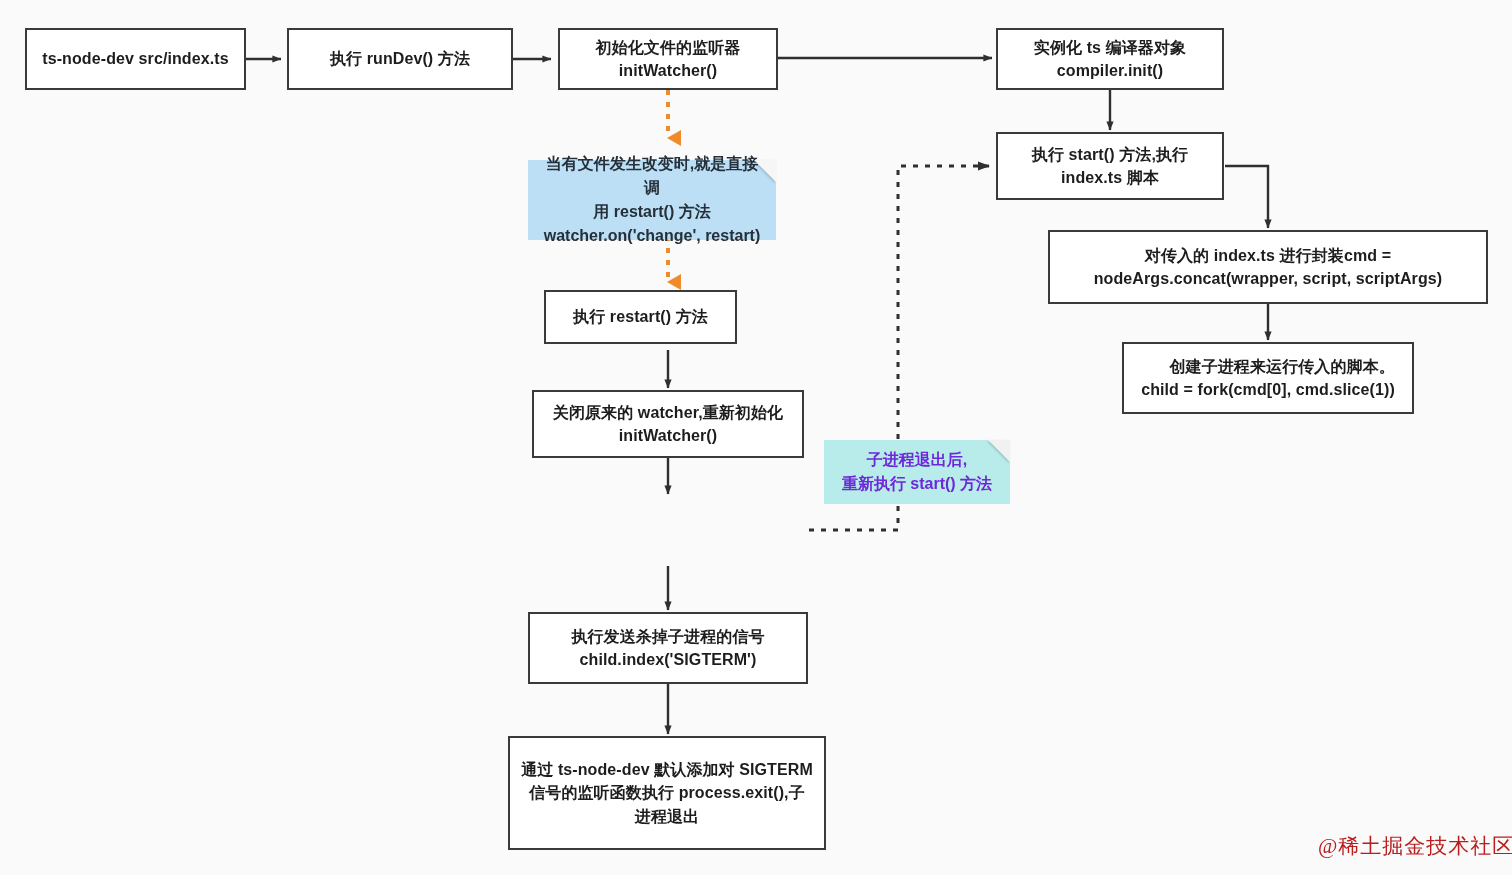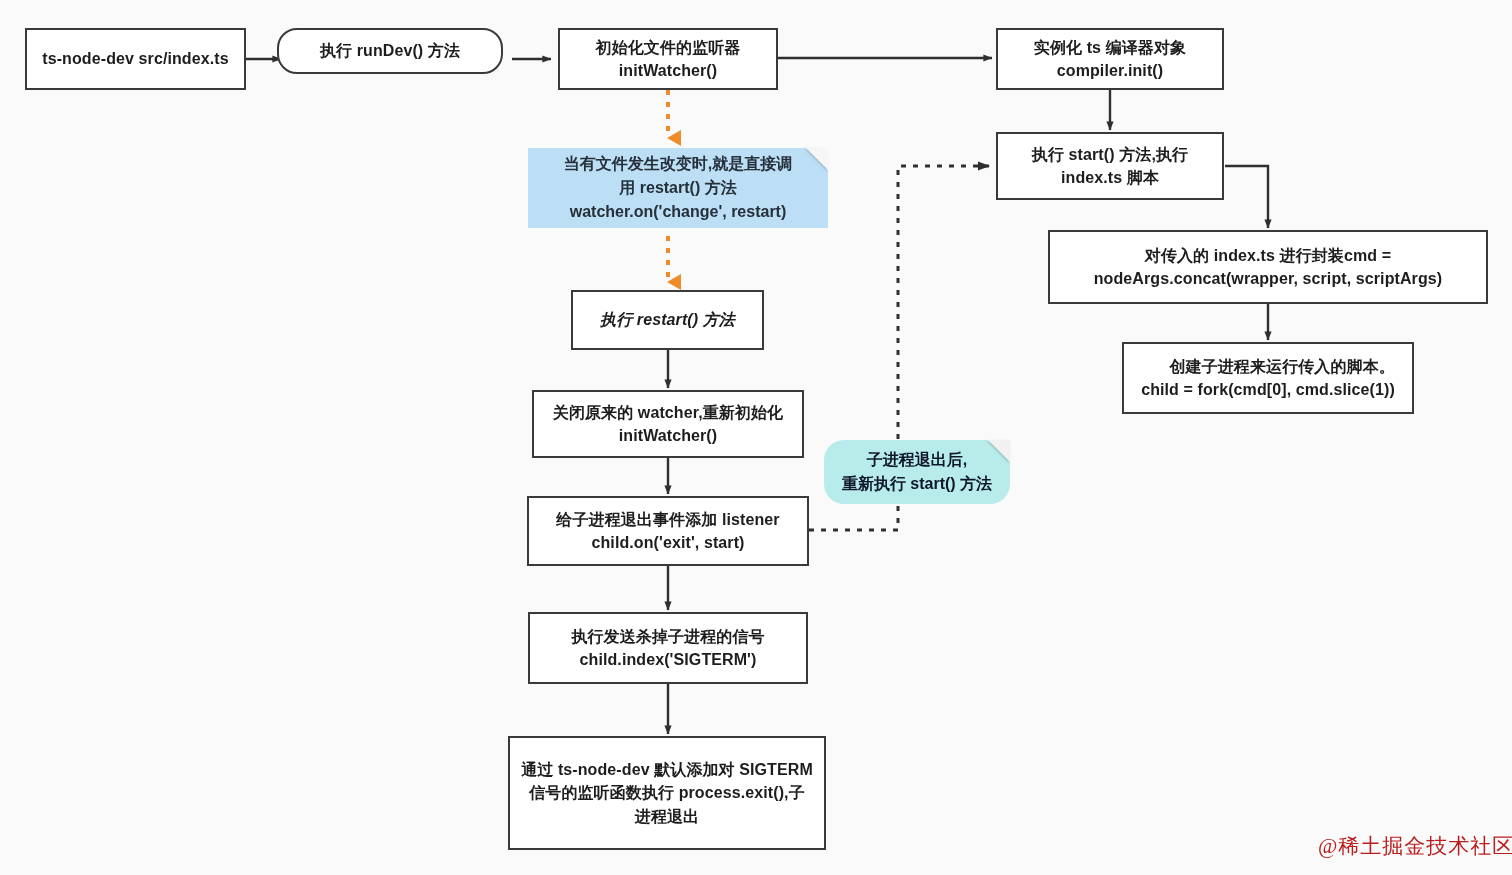--- a/index.html
+++ b/index.html
@@ -141,7 +141,7 @@
     <span>ts-node-dev src/index.ts</span>
   </div>
 
-  <div class="node" style="left:277px; top:28px; width:226px; height:46px;border-radius:20px;">
+  <div class="node" style="left:287px; top:28px; width:226px; height:62px;">
     <span>执行 runDev() 方法</span>
   </div>
 

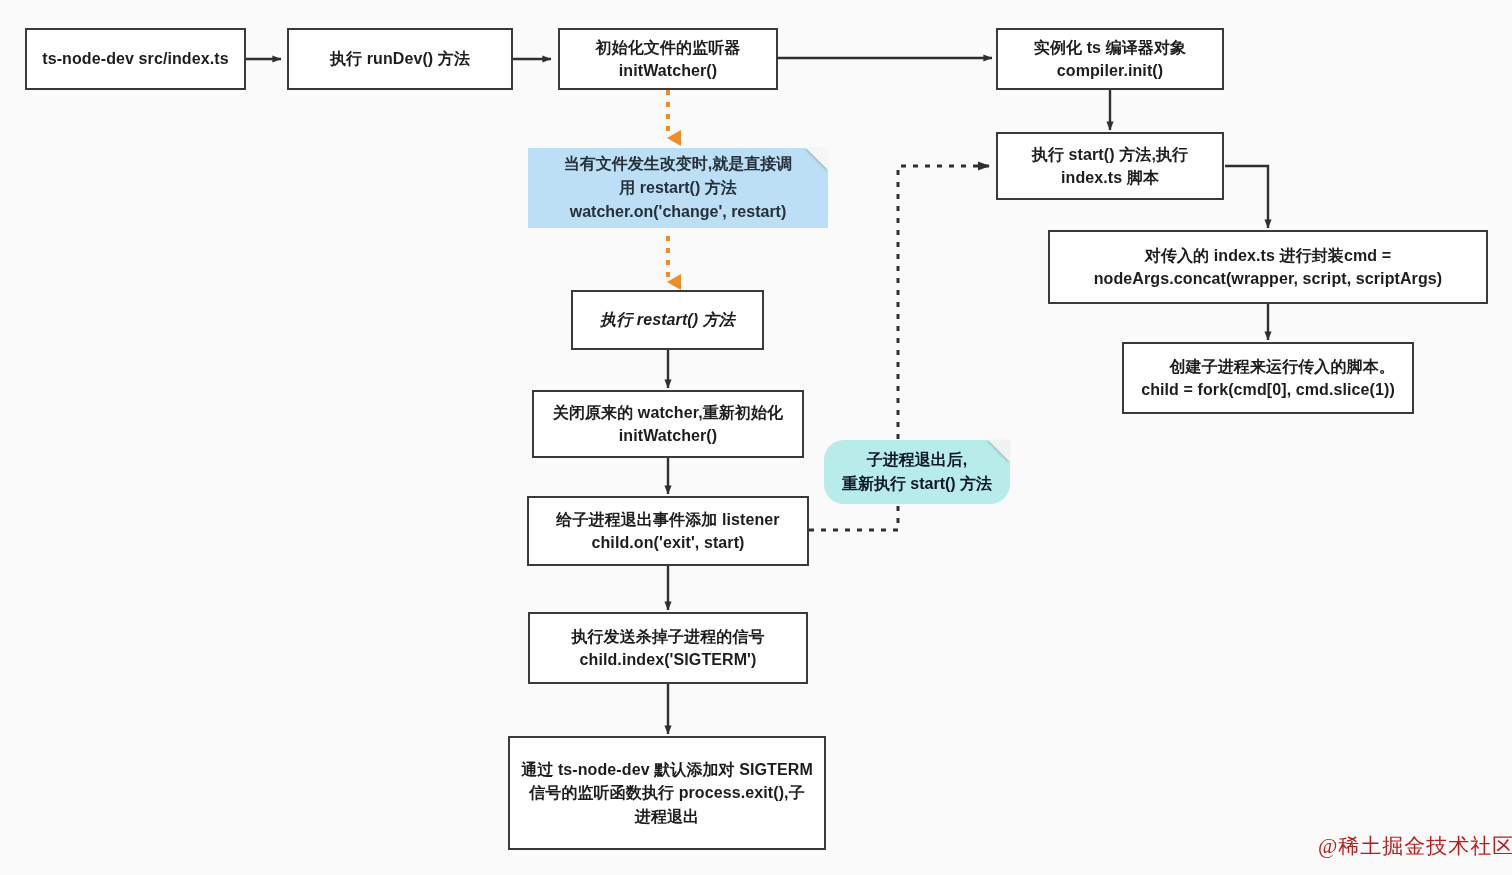--- a/index.html
+++ b/index.html
@@ -195,7 +195,7 @@
 进程退出</span>
   </div>
 
-  <div class="note note-blue" style="left:528px; top:148px; width:300px; height:80px;">
+  <div class="note note-blue" style="left:528px; top:160px; width:248px; height:80px;">
     <span class="fold"></span>
     <span>当有文件发生改变时,就是直接调
 用 restart() 方法

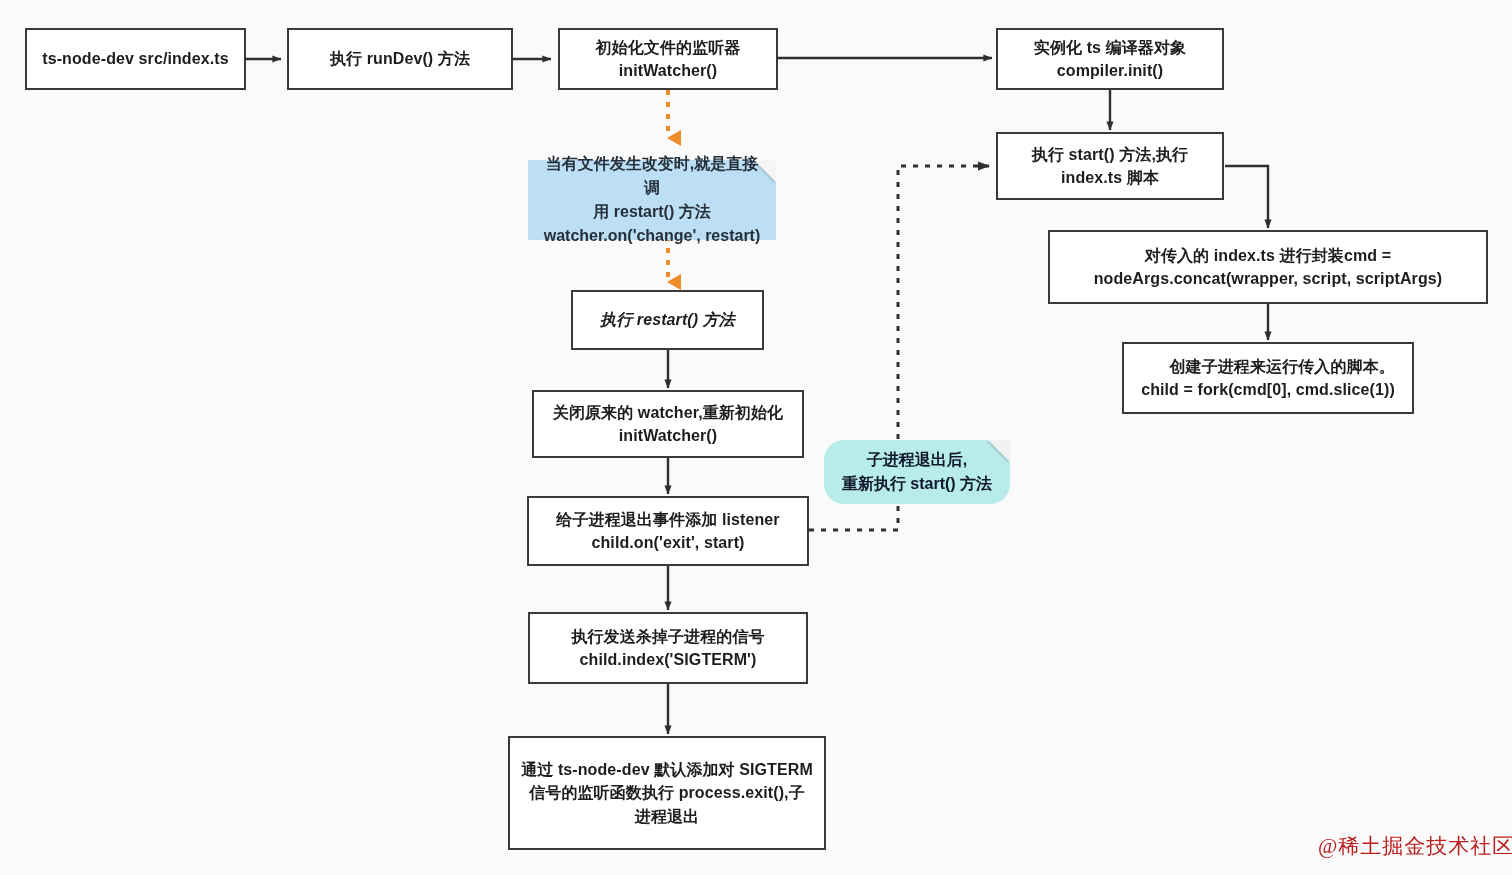--- a/index.html
+++ b/index.html
@@ -170,7 +170,7 @@
 child = fork(cmd[0], cmd.slice(1))</span>
   </div>
 
-  <div class="node" style="left:571px; top:290px; width:193px; height:60px;font-style:italic;">
+  <div class="node" style="left:544px; top:290px; width:193px; height:54px;">
     <span>执行 restart() 方法</span>
   </div>
 

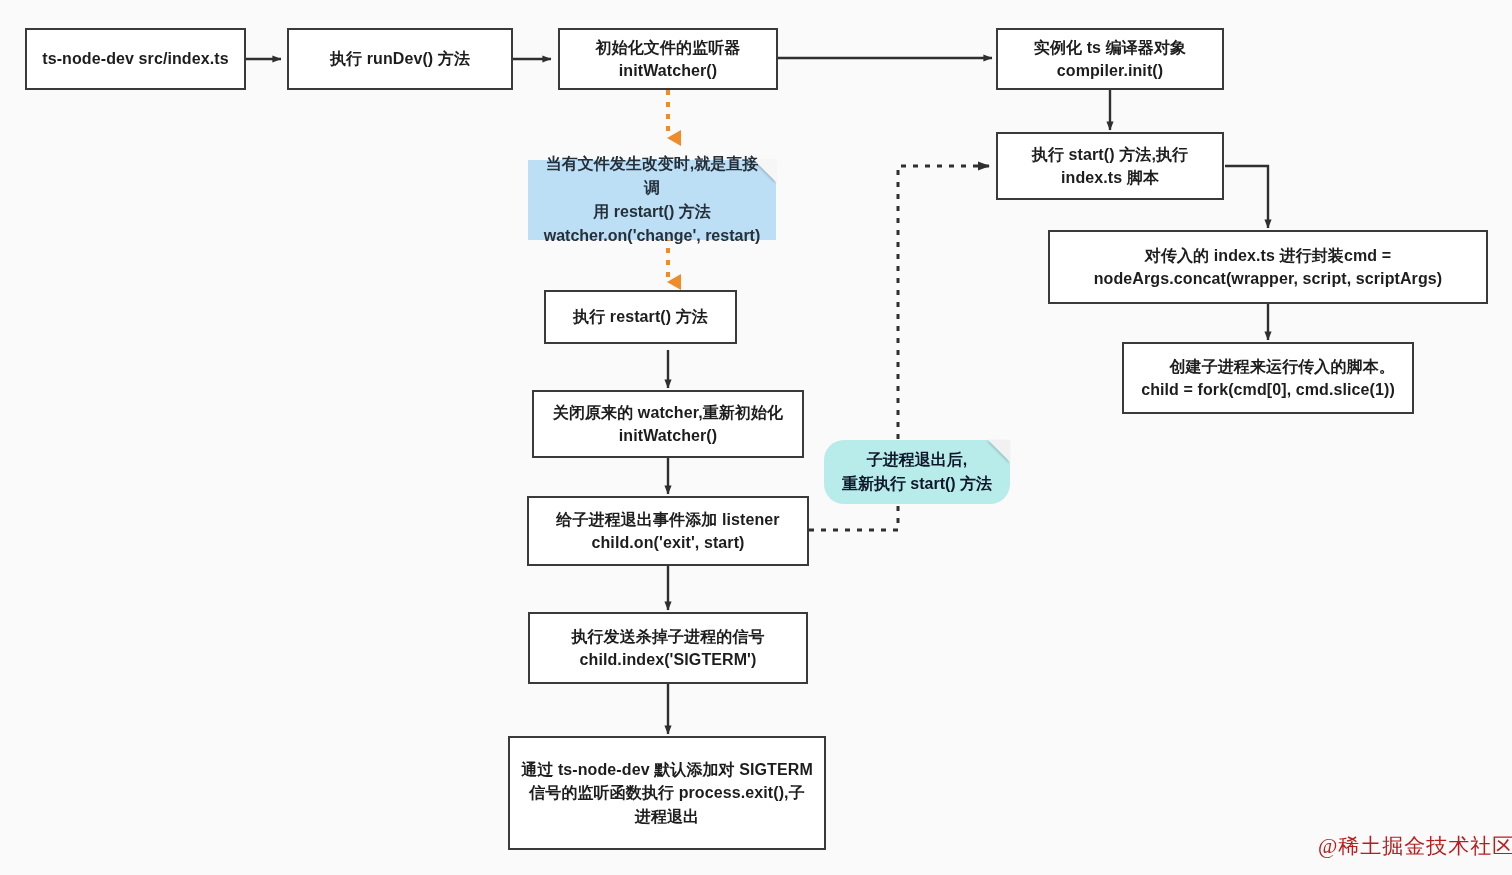--- a/index.html
+++ b/index.html
@@ -76,8 +76,7 @@
   }
   .note-green {
     background: #b7ecea;
-    color: #0f172a;
-    border-radius: 20px;
+    color: #6d28d9;
   }
   .note-green .fold {
     border-color: transparent #f1f1f1 transparent transparent;

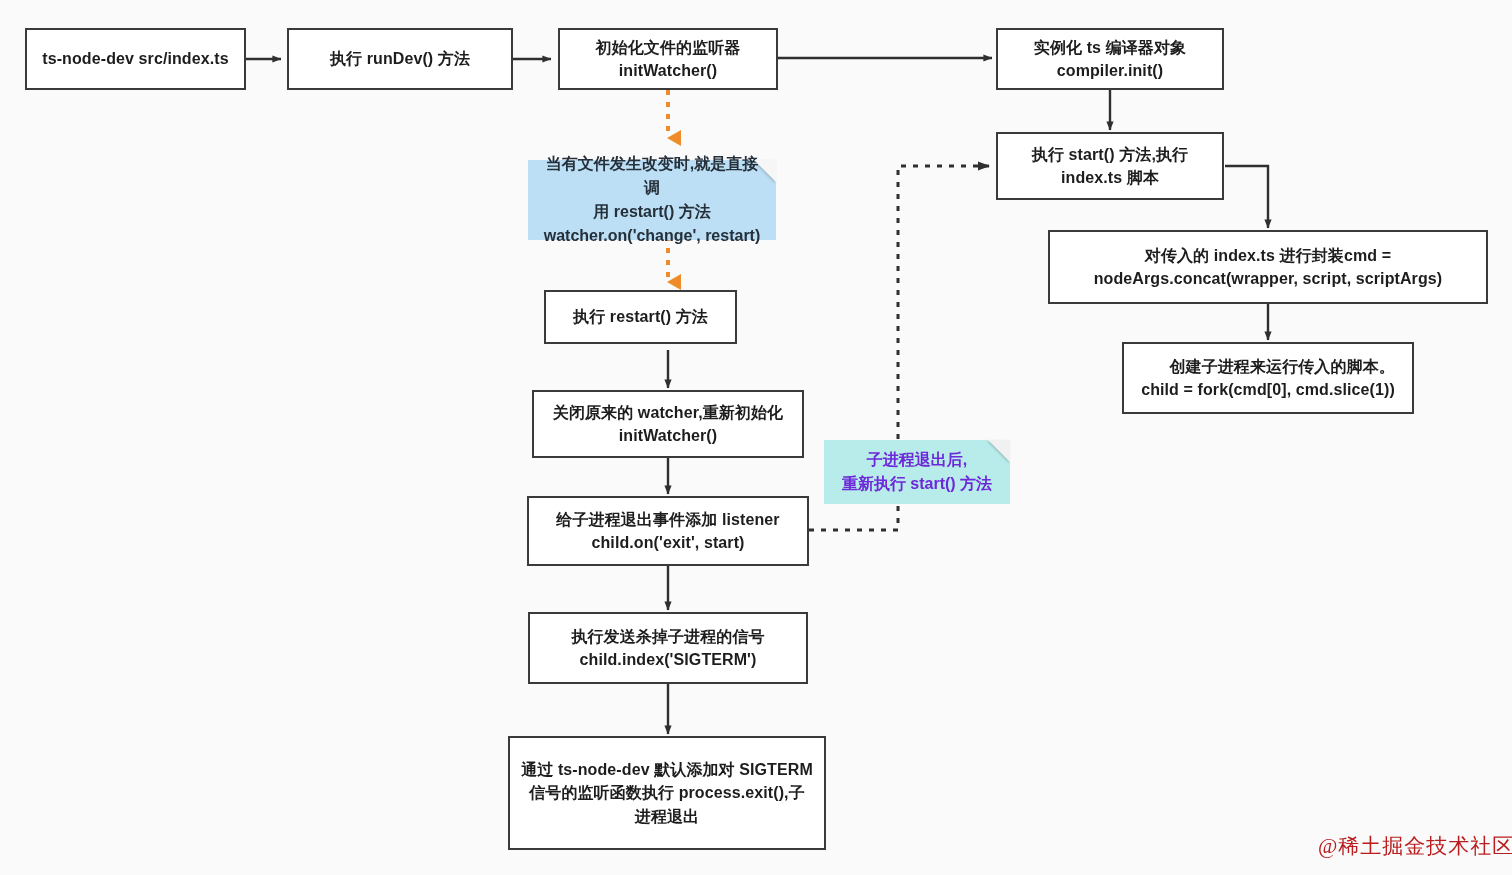--- a/index.html
+++ b/index.html
@@ -178,10 +178,6 @@
 initWatcher()</span>
   </div>
 
-  <div class="node" style="left:527px; top:496px; width:282px; height:70px;">
-    <span>给子进程退出事件添加 listener
-child.on('exit', start)</span>
-  </div>
 
   <div class="node" style="left:528px; top:612px; width:280px; height:72px;">
     <span>执行发送杀掉子进程的信号

